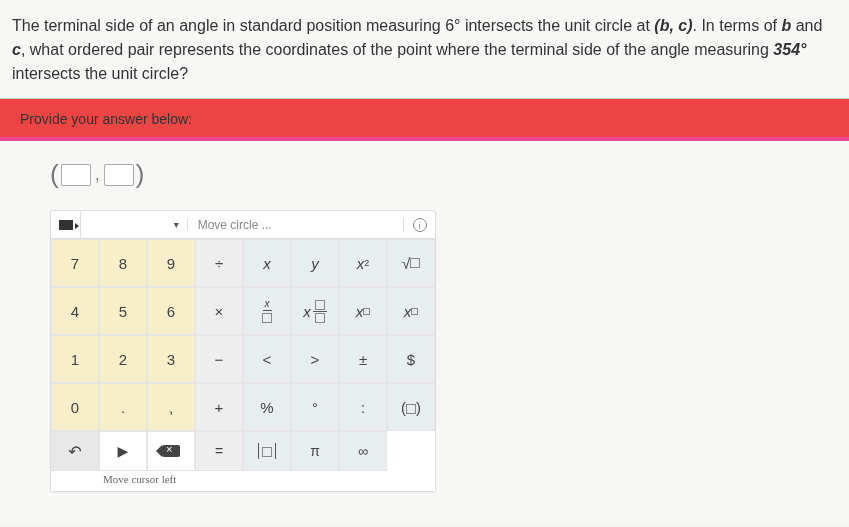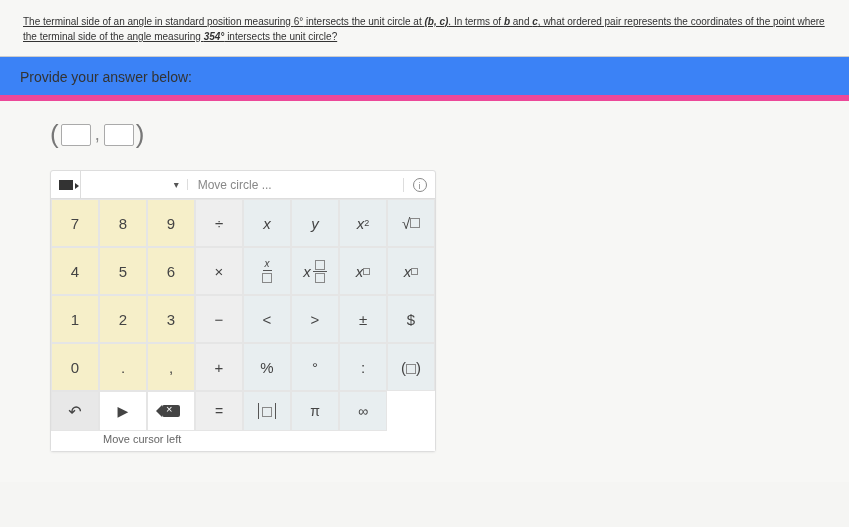--- a/index.html
+++ b/index.html
@@ -12,12 +12,11 @@
       color: #333;
     }
     .question-block {
-      padding: 14px 20px 12px 23px;
+      padding: 14px 20px 12px 12px;
       border-bottom: 1px solid #ccc;
-      font-size: 10px;
+      font-size: 16px;
       line-height: 1.5;
       background: #f7f7f5;
-      text-decoration: underline;
     }
     .question-block b, .question-block i { font-style: italic; font-weight: bold; }
     .answer-label {

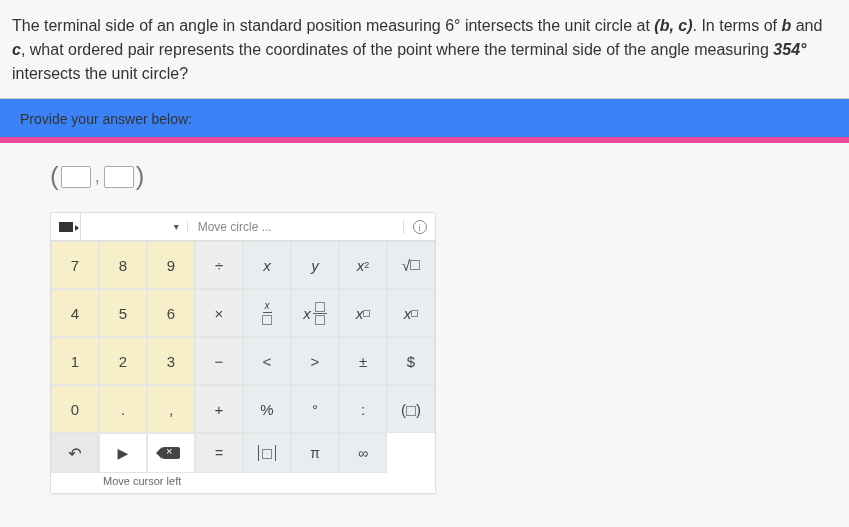--- a/index.html
+++ b/index.html
@@ -21,9 +21,9 @@
     .question-block b, .question-block i { font-style: italic; font-weight: bold; }
     .answer-label {
       padding: 12px 12px 10px 20px;
-      border-bottom: 6px solid #ec4899;
+      border-bottom: 4px solid #ec4899;
       font-size: 14px;
-      background: #3b82f6;
+      background: #ef4444;
     }
     .answer-area {
       padding: 18px 20px 30px 20px;

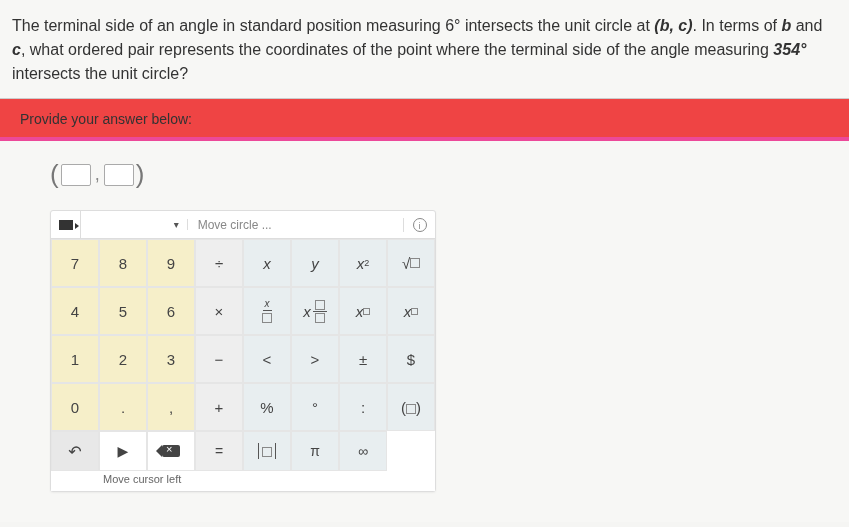--- a/index.html
+++ b/index.html
@@ -200,6 +200,7 @@
       color: #666;
       padding: 2px 0 6px 52px;
       background: #fff;
+      font-family: Liberation Serif, serif;
     }
     .finger {
       font-size: 16px;

